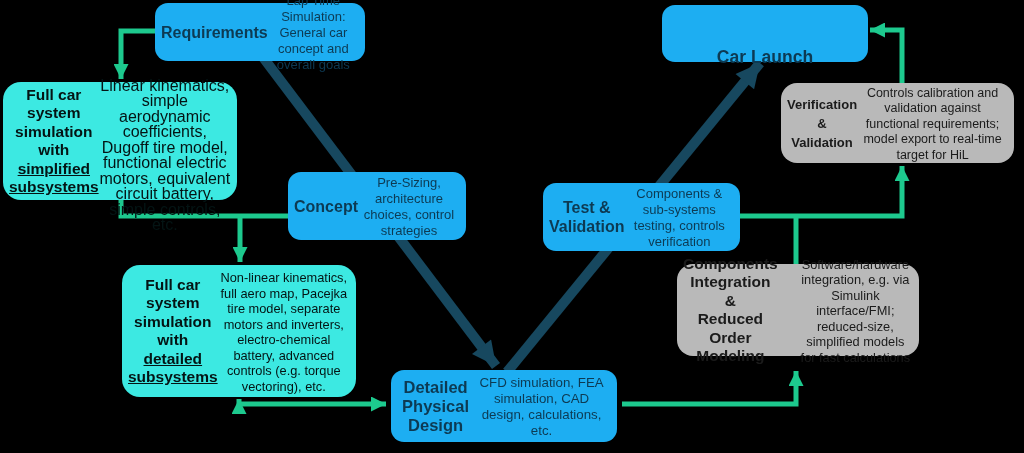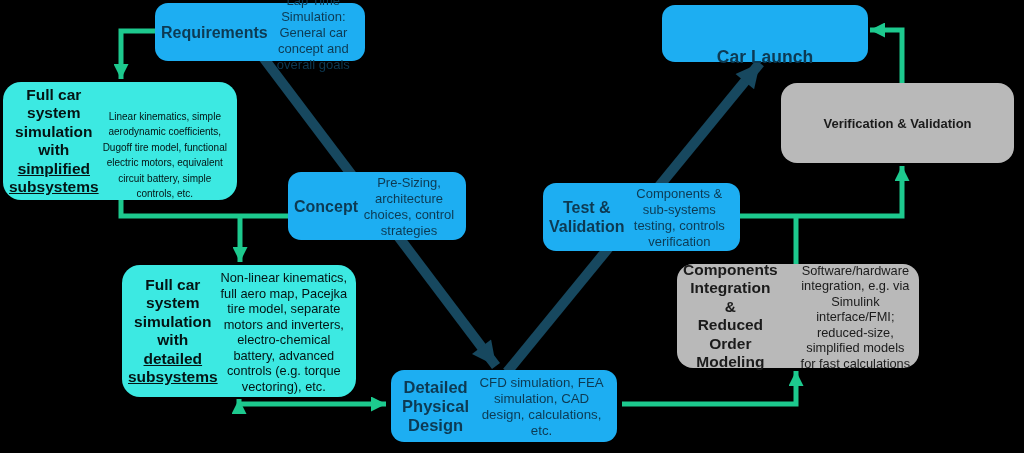--- a/index.html
+++ b/index.html
@@ -67,7 +67,7 @@
       <span>Full car system simulation</span><br>
       <span>with </span><span class="u">simplified subsystems</span>
     </div>
-    <div class="body-text" style="font-size:10px;line-height:15.5px;margin-top:28px;">Linear kinematics, simple aerodynamic coefficients, Dugoff tire model, functional electric motors, equivalent circuit battery, simple controls, etc.</div>
+    <div class="body-text" style="font-size:16px;line-height:15.5px;margin-top:28px;">Linear kinematics, simple aerodynamic coefficients, Dugoff tire model, functional electric motors, equivalent circuit battery, simple controls, etc.</div>
   </div>
 
   <div class="node blue" style="left:288px;top:172px;width:178px;height:68px;">

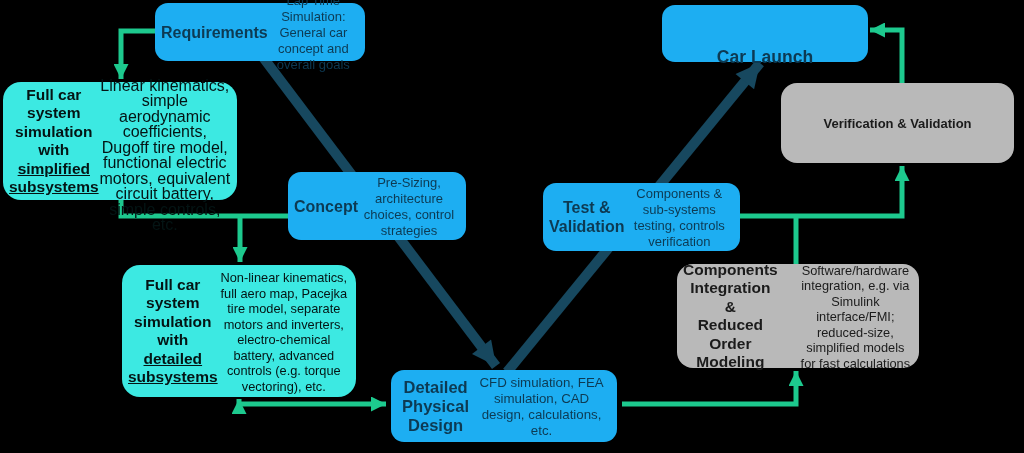--- a/index.html
+++ b/index.html
@@ -82,6 +82,7 @@
 
   <div class="node gray" style="left:781px;top:83px;width:233px;height:80px;">
     <div class="title" style="font-size:13px;">Verification &amp; Validation</div>
+    <div class="body-sm">Controls calibration and validation against functional requirements; model export to real-time target for HiL</div>
   </div>
 
   <div class="node cyan" style="left:122px;top:265px;width:234px;height:132px;">

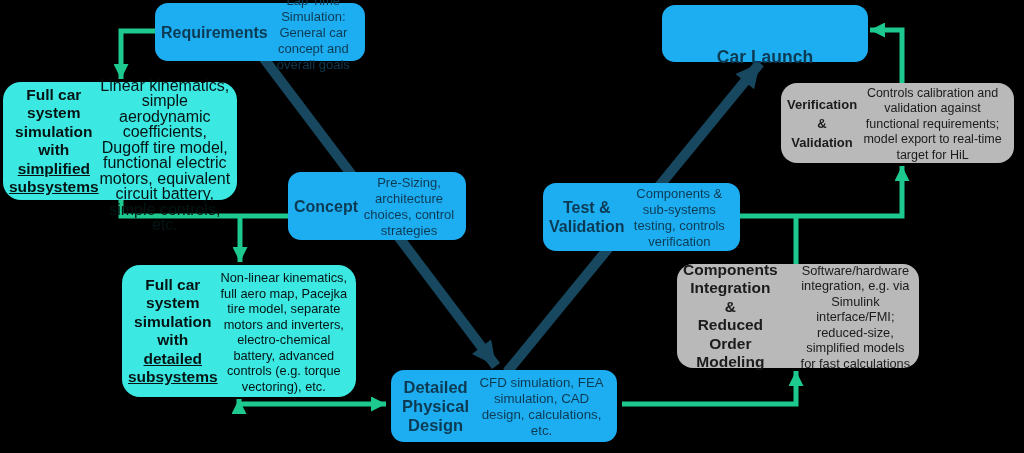--- a/index.html
+++ b/index.html
@@ -93,7 +93,7 @@
     <div class="body-text" style="font-size:12.8px;line-height:15.5px;">Non-linear kinematics, full aero map, Pacejka tire model, separate motors and inverters, electro-chemical battery, advanced controls (e.g. torque vectoring), etc.</div>
   </div>
 
-  <div class="node gray" style="left:677px;top:264px;width:242px;height:104px;">
+  <div class="node gray" style="left:677px;top:264px;width:242px;height:92px;">
     <div class="title" style="font-size:15.5px;line-height:18.5px;">
       <span>Components Integration &amp;</span><br>
       <span>Reduced Order Modeling</span>

